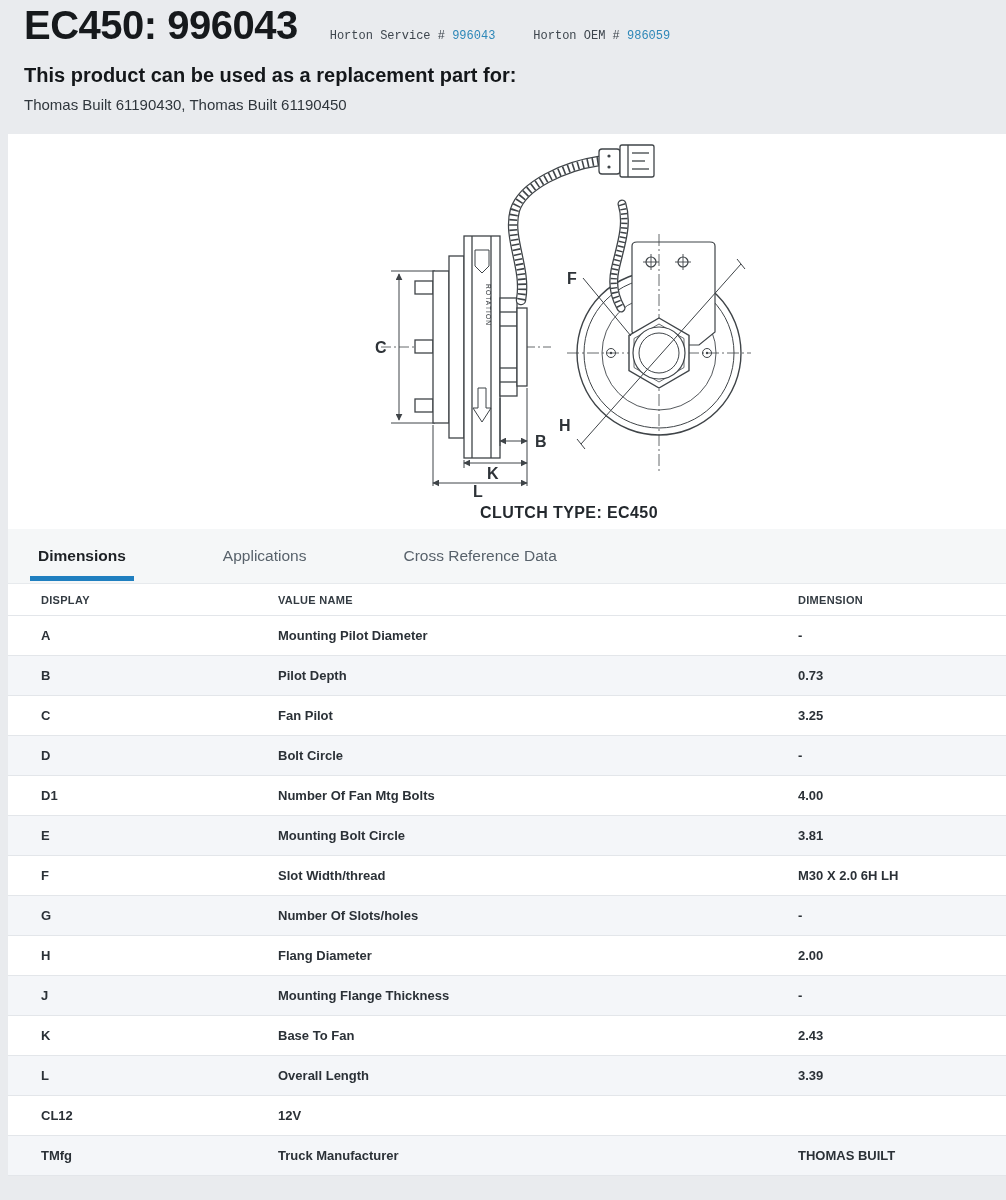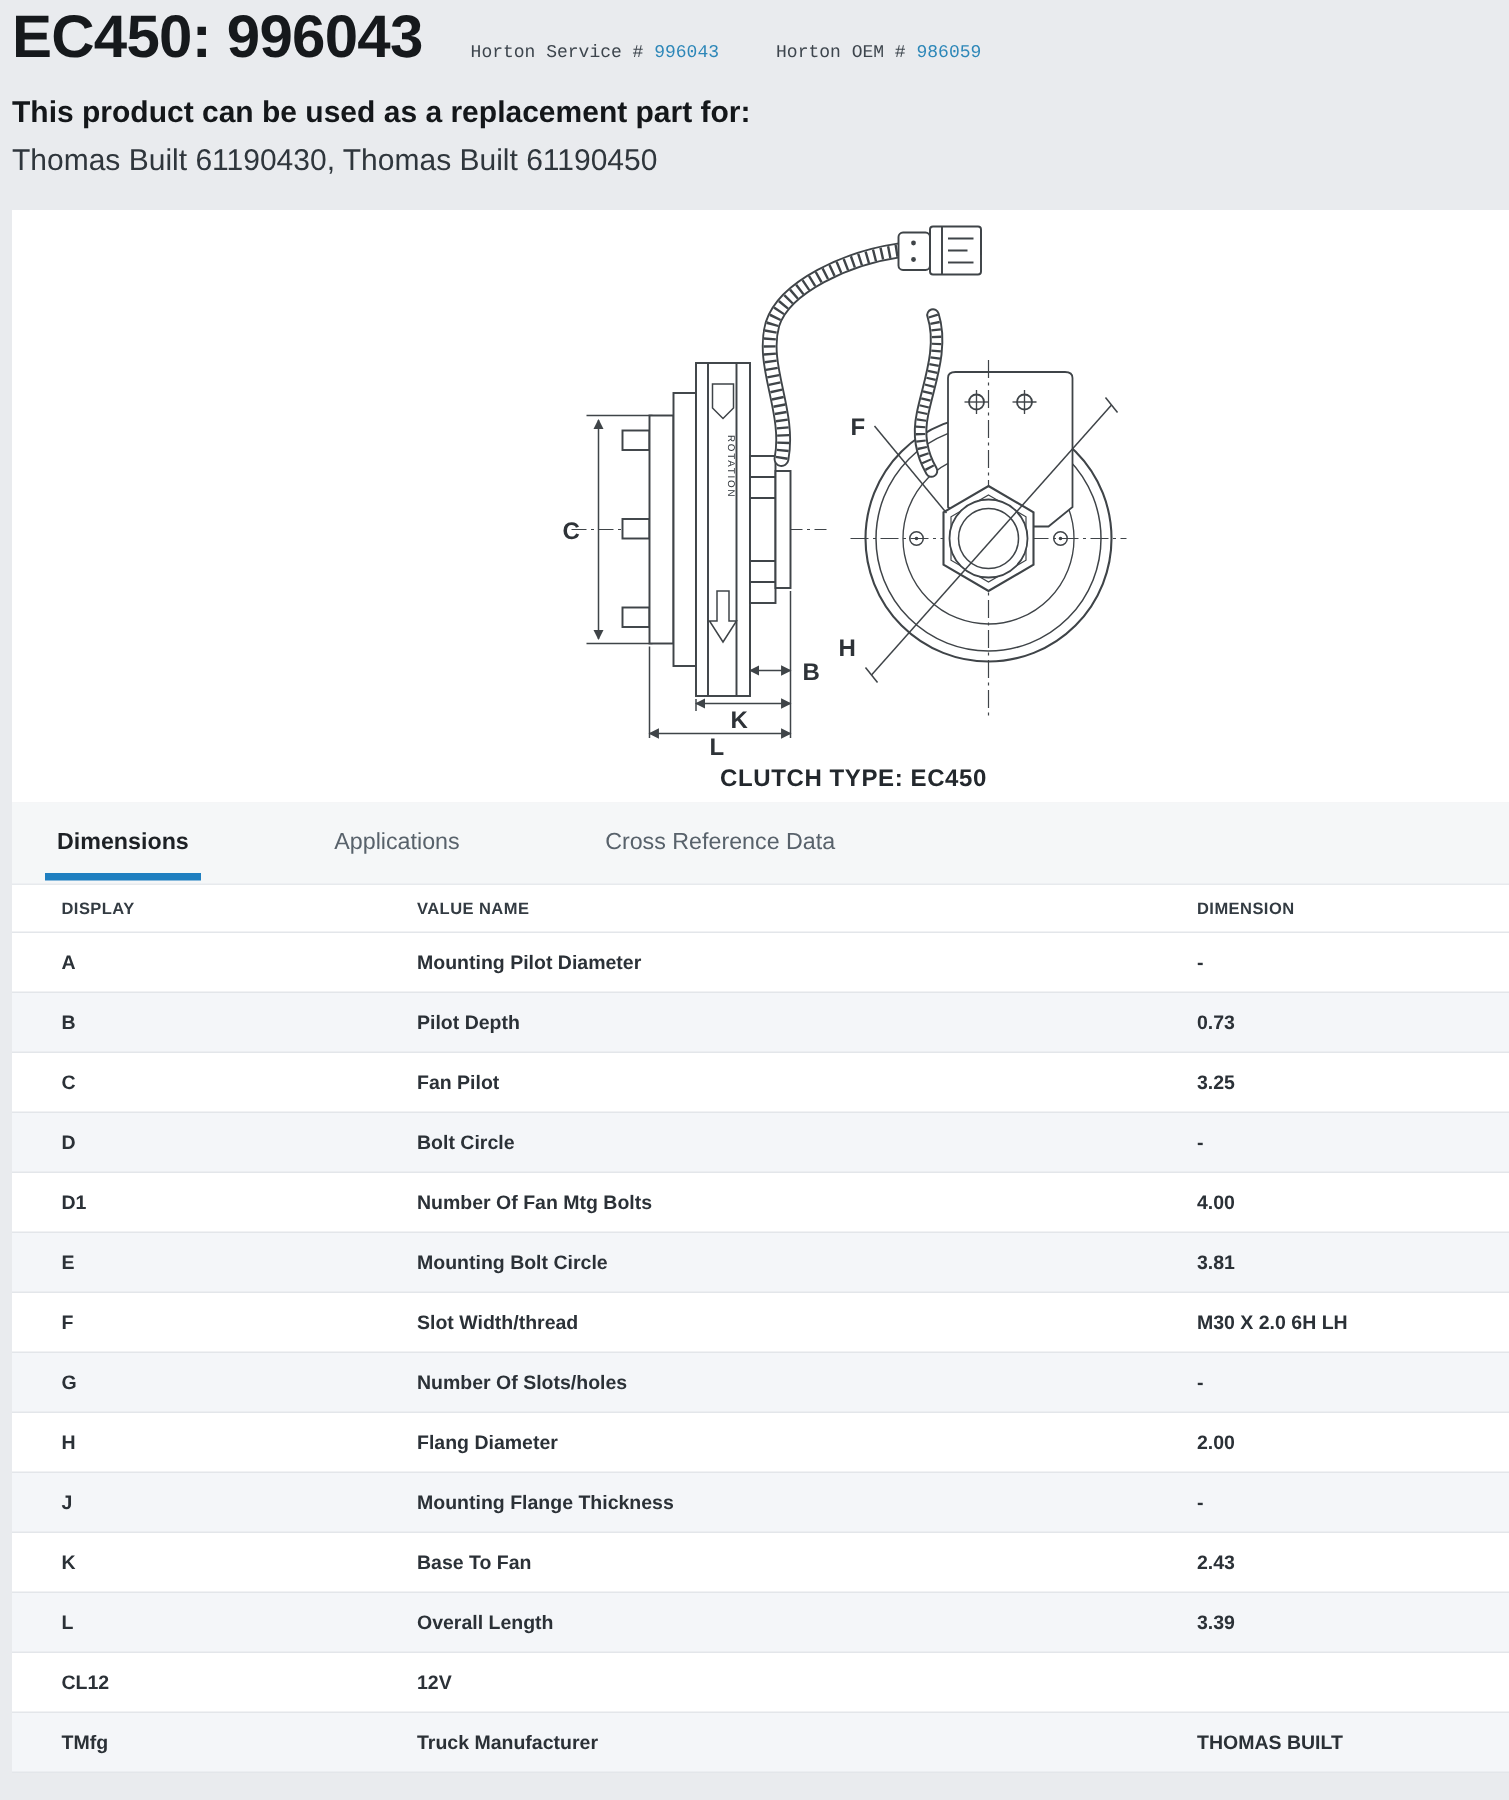--- a/index.html
+++ b/index.html
@@ -10,7 +10,7 @@
     overflow: hidden;
   }
   
-  .header { padding: 2px 0 0 8px; }
+  .header { padding: 2px 0 0 24px; }
   .title-row { display: flex; align-items: baseline; }
   .page-title {
     font-size: 40px; font-weight: bold; color: #16191c;

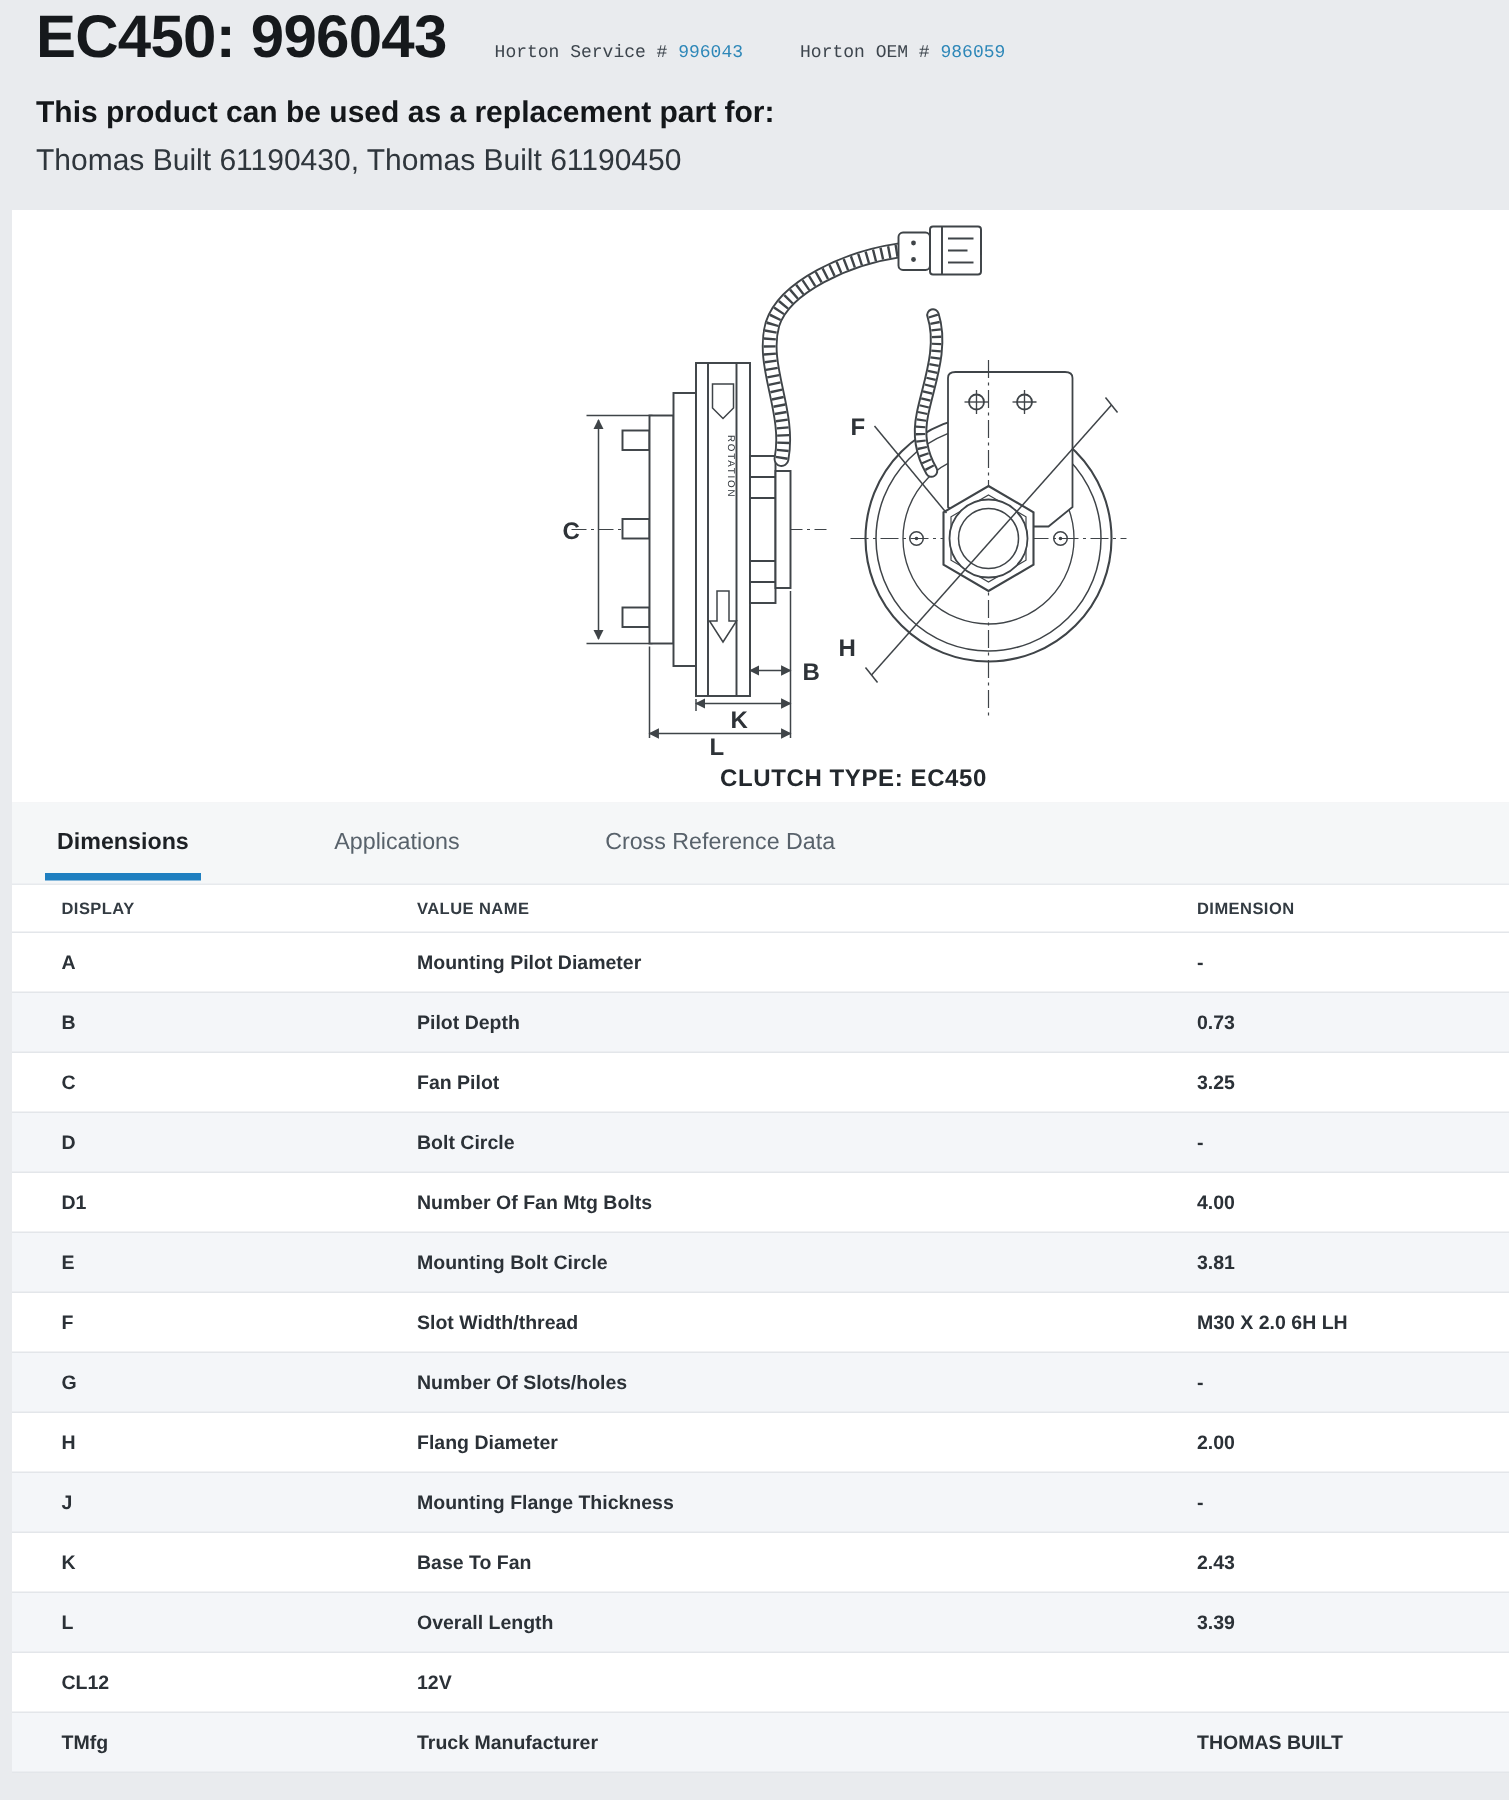--- a/index.html
+++ b/index.html
@@ -20,7 +20,7 @@
   .partnum { white-space: nowrap; }
   .partnum a { color: #2d87b8; text-decoration: none; font-weight: normal; cursor: pointer; }
   .replacement-heading { margin-top: 16px; font-size: 20px; font-weight: bold; color: #14171a; }
-  .replacement-models { margin-top: 9px; font-size: 20px; color: #2f363c; }
+  .replacement-models { margin-top: 9px; font-size: 15px; color: #2f363c; }
   
   .panel {
     margin-left: 8px; margin-top: 21px;

